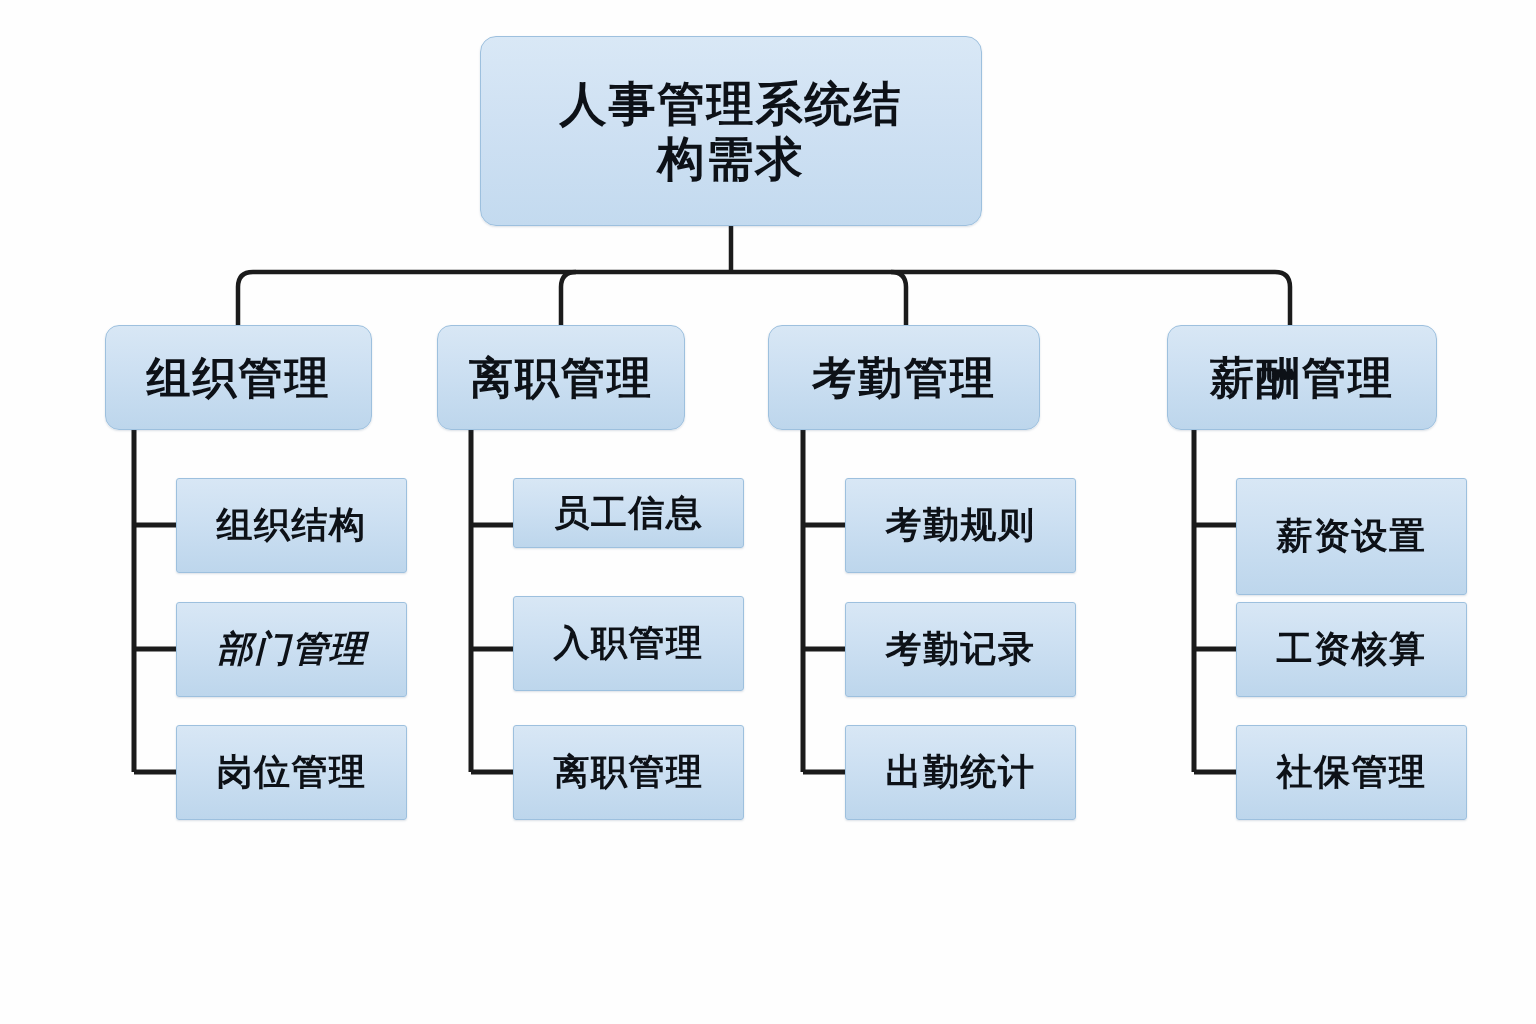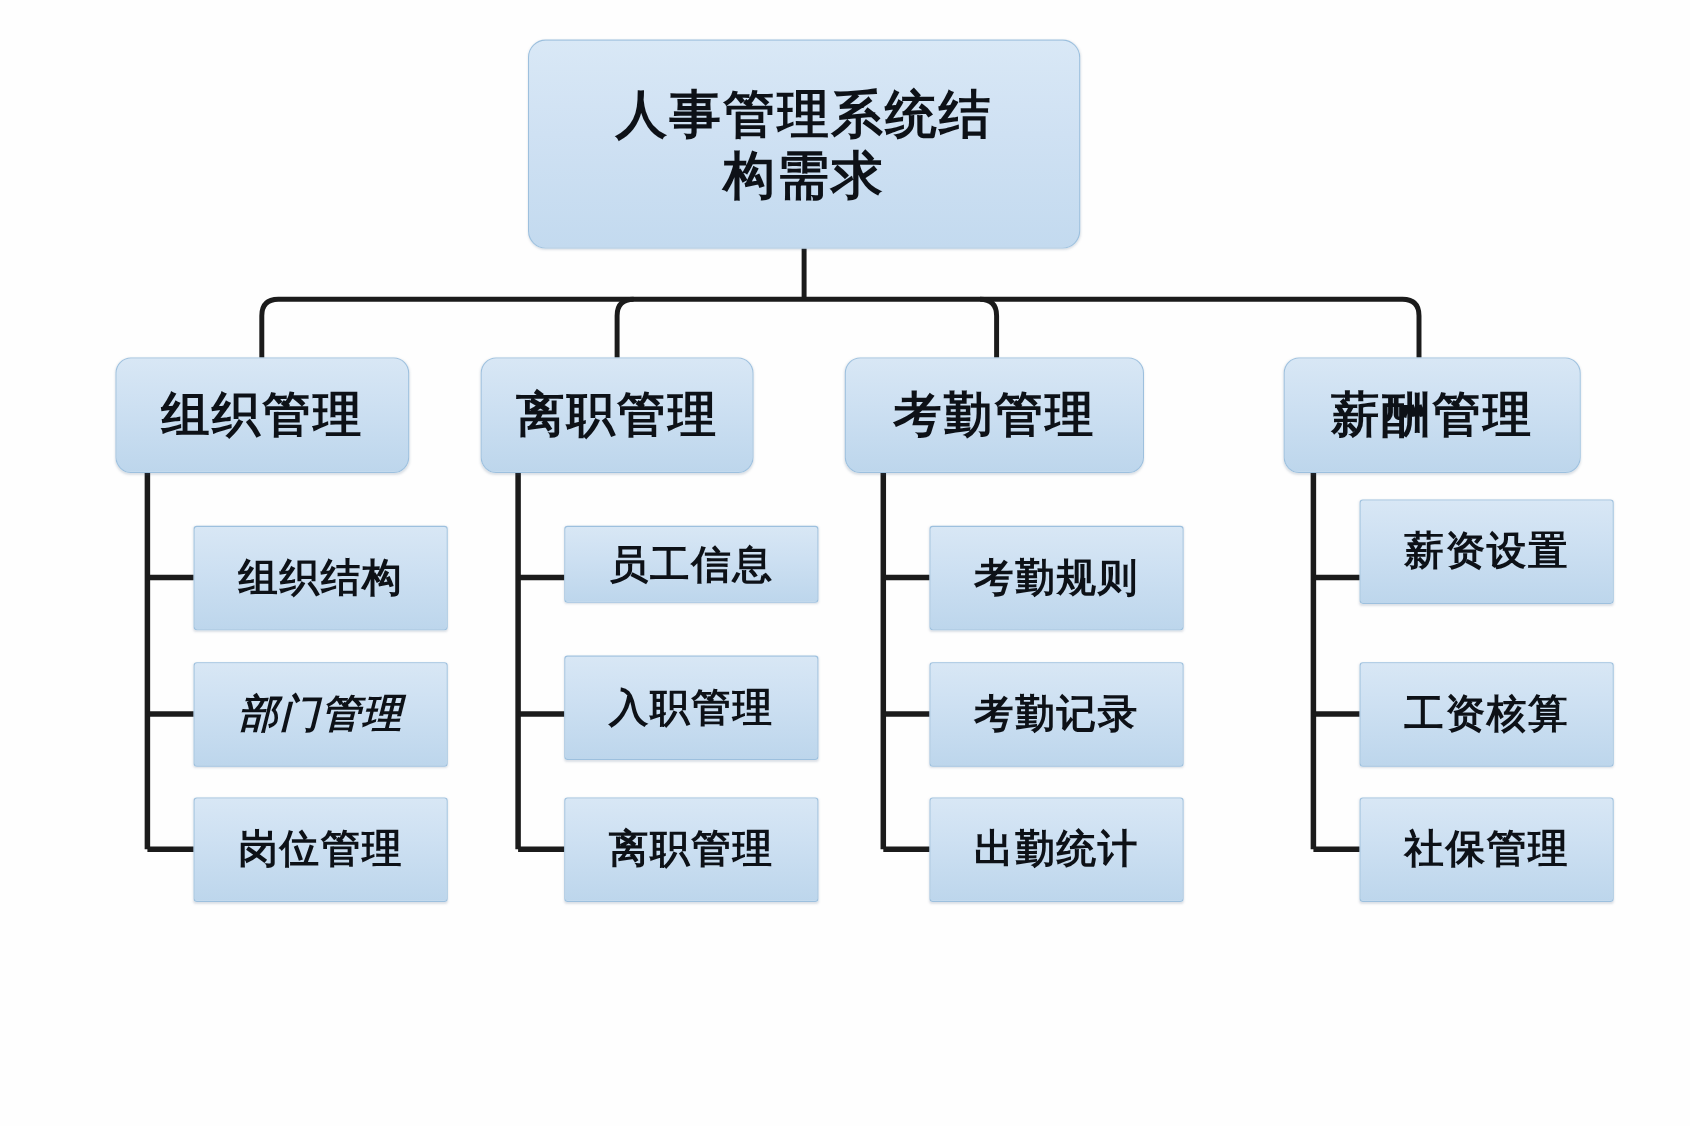--- a/index.html
+++ b/index.html
@@ -161,7 +161,7 @@
     <span>出勤统计</span>
   </div>
 
-  <div class="node node-l3" style="left:1236px; top:454px; width:231px; height:95px;">
+  <div class="node node-l3" style="left:1236px; top:478px; width:231px; height:117px;">
     <span>薪资设置</span>
   </div>
   <div class="node node-l3" style="left:1236px; top:725px; width:231px; height:95px;">

